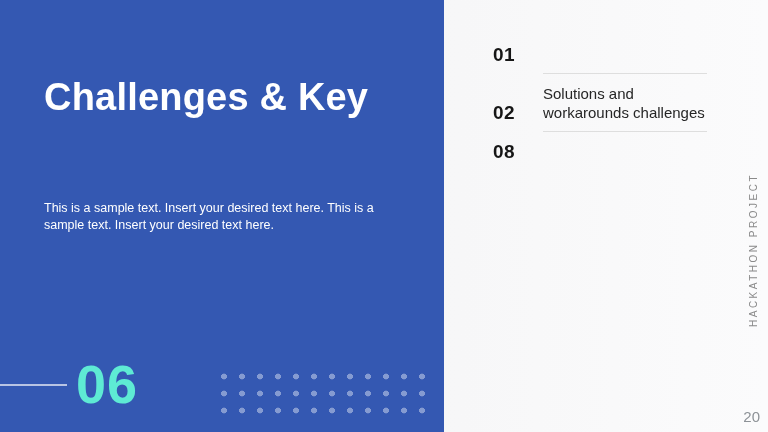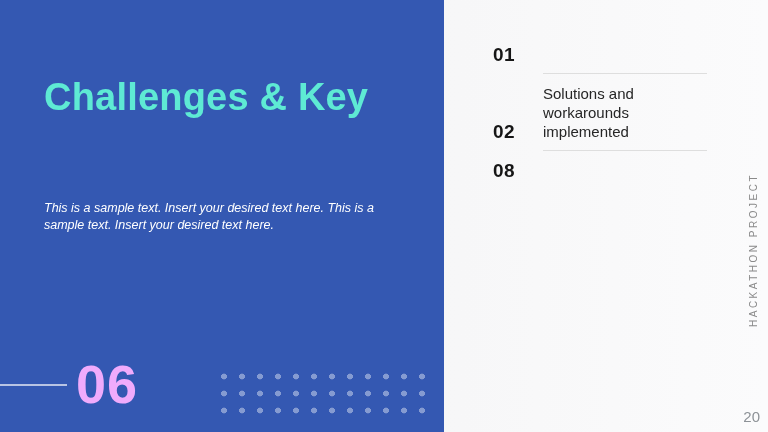--- a/index.html
+++ b/index.html
@@ -27,7 +27,7 @@
     position: absolute;
     left: 44px; top: 74px;
     width: 370px;
-    color: #5eead4;
+    color: #ffffff;
     font-size: 38px;
     font-weight: 900;
     line-height: 47px;

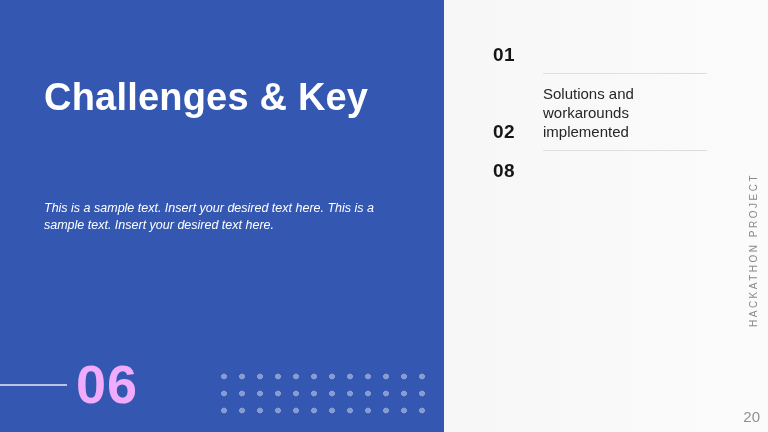--- a/index.html
+++ b/index.html
@@ -148,7 +148,7 @@
 
     <div class="list-item">
       <div class="item-number">02</div>
-      <div class="item-text">Solutions and workarounds implemented</div>
+      <div class="item-text">Solutions and workarounds challenges</div>
     </div>
 
     <div class="item-divider"></div>

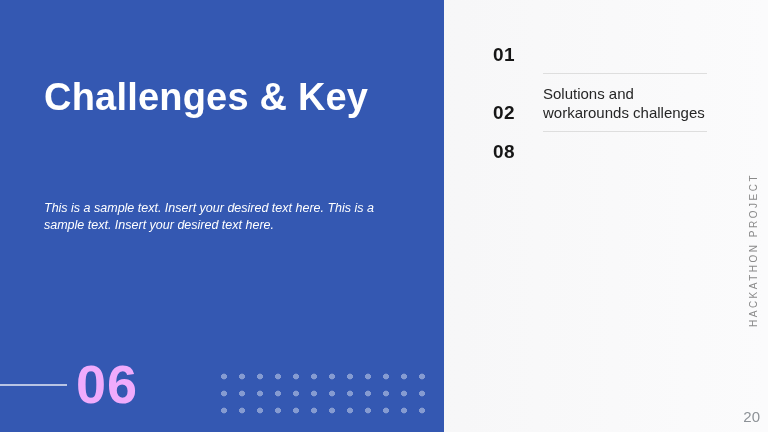--- a/index.html
+++ b/index.html
@@ -41,7 +41,6 @@
     font-size: 12.5px;
     line-height: 17px;
     font-weight: 400;
-    font-style: italic;
   }
   .section-number-line {
     position: absolute;

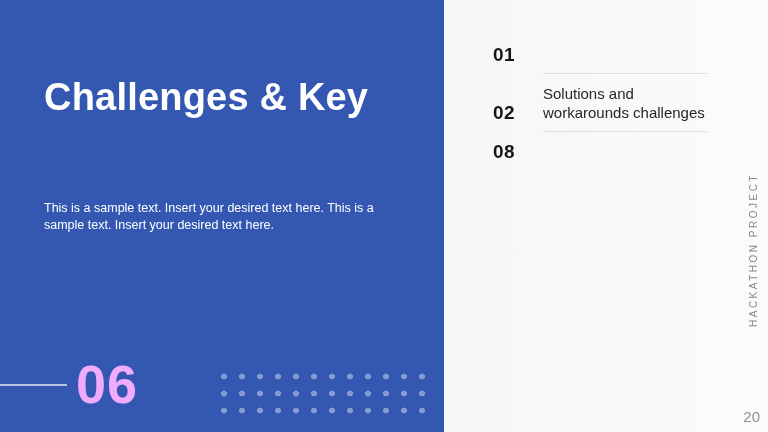--- a/index.html
+++ b/index.html
@@ -51,7 +51,7 @@
   .section-number {
     position: absolute;
     left: 76px; top: 357px;
-    color: #f0abfc;
+    color: #5eead4;
     font-size: 54px;
     font-weight: 900;
     line-height: 1;

